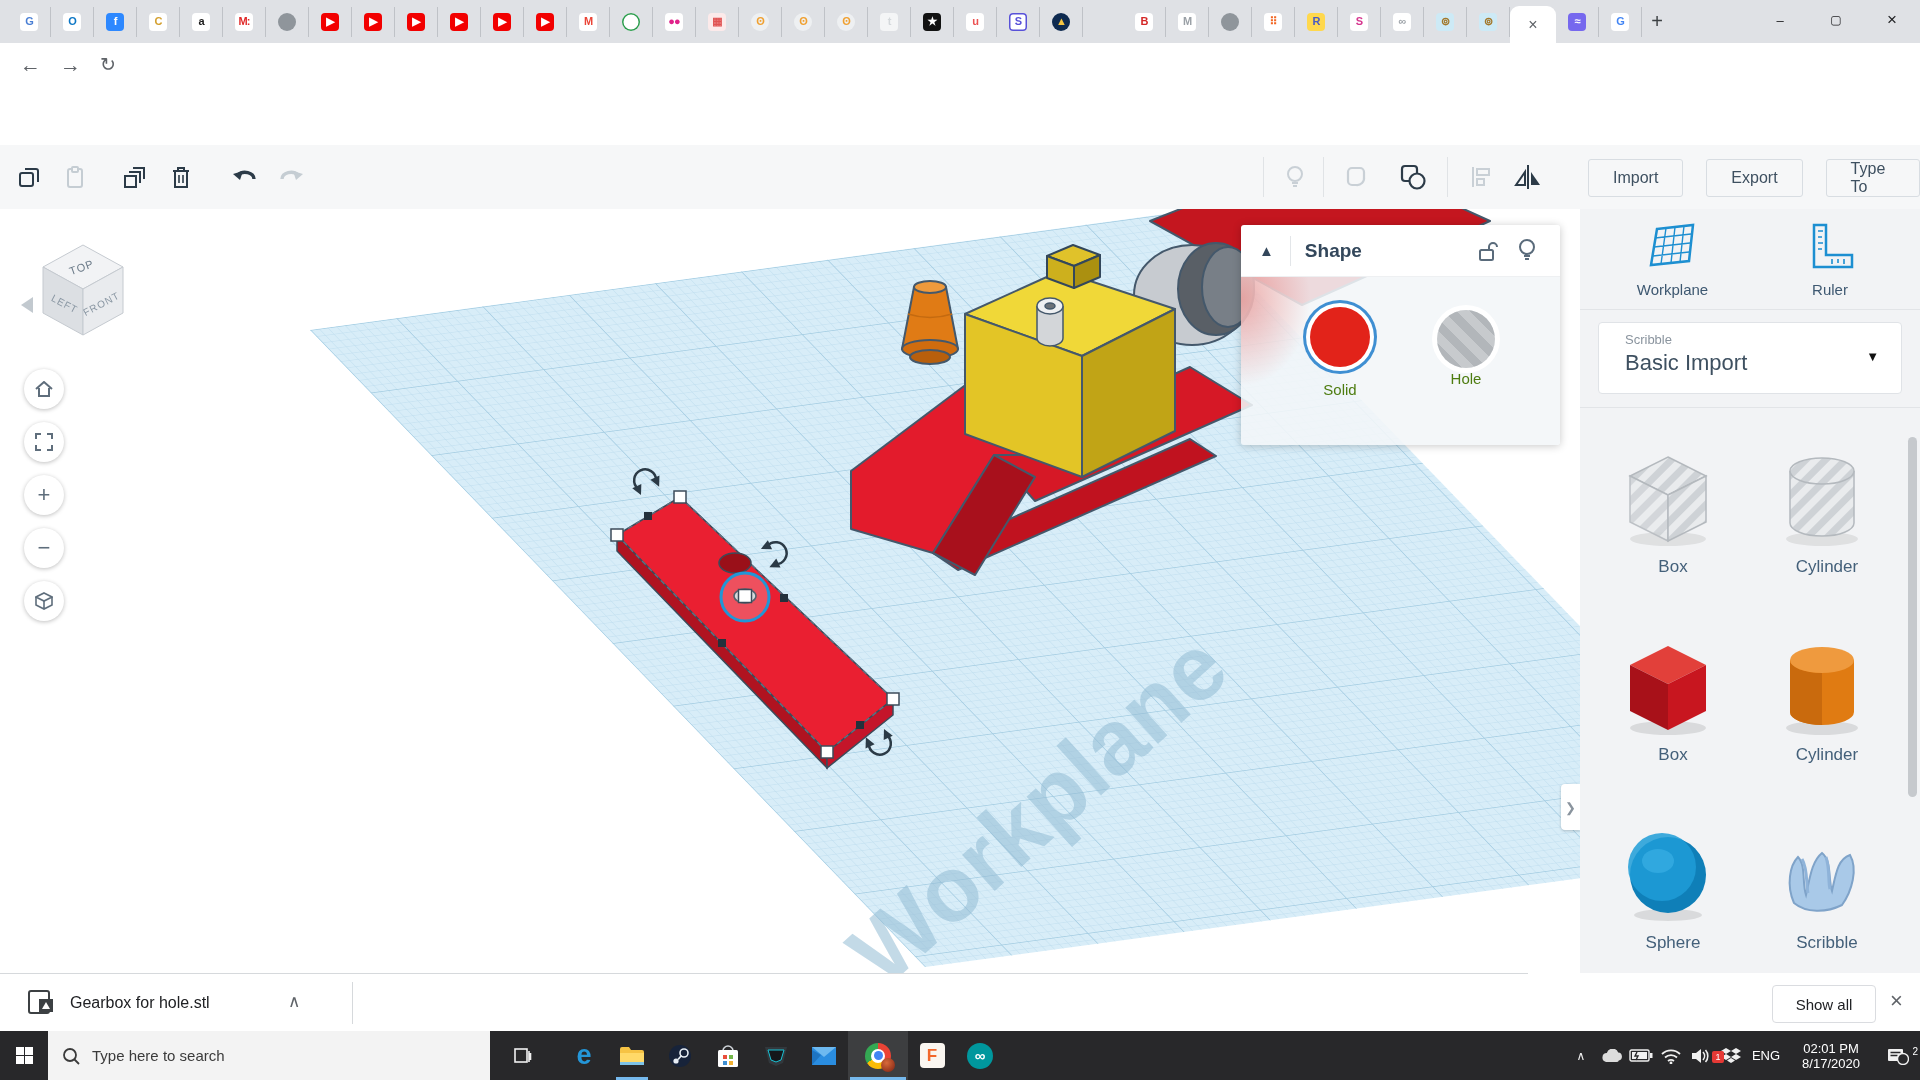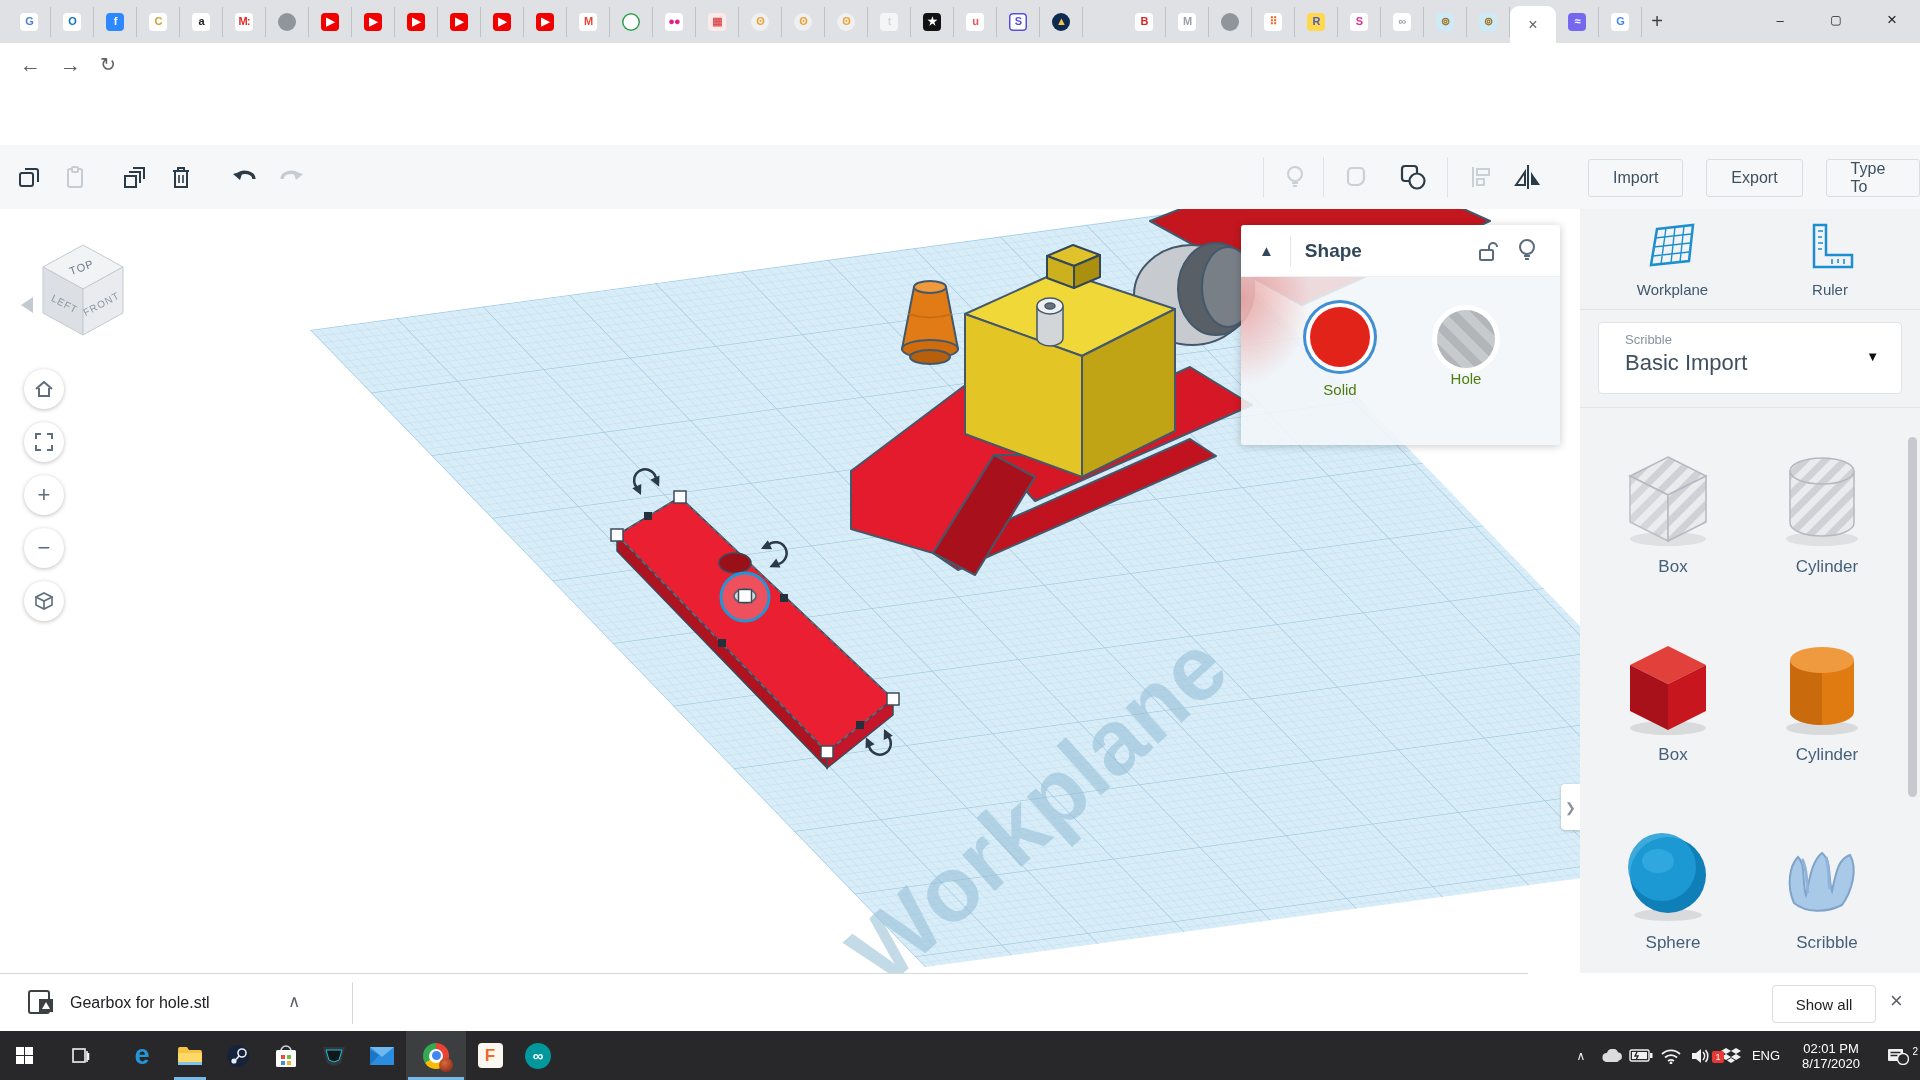--- a/index.html
+++ b/index.html
@@ -640,6 +640,13 @@
           <rect x="9" y="9" width="8" height="8" fill="#fff"></rect>
       </svg>
     </div>
+    <div id="tsearch">
+      <svg width="18" height="18">
+        <circle cx="8" cy="8" r="6" fill="none" stroke="#3b3b3b" stroke-width="1.8"></circle>
+        <line x1="12.5" y1="12.5" x2="17" y2="17" stroke="#3b3b3b" stroke-width="1.8"></line>
+      </svg>
+      <span>Type here to search</span>
+    </div>
     <div class="tbslot" style="margin-left:8px">
       <svg width="19" height="17">
         <rect x="2" y="2" width="12" height="13" fill="none" stroke="#f0f0f0" stroke-width="1.6"></rect>

